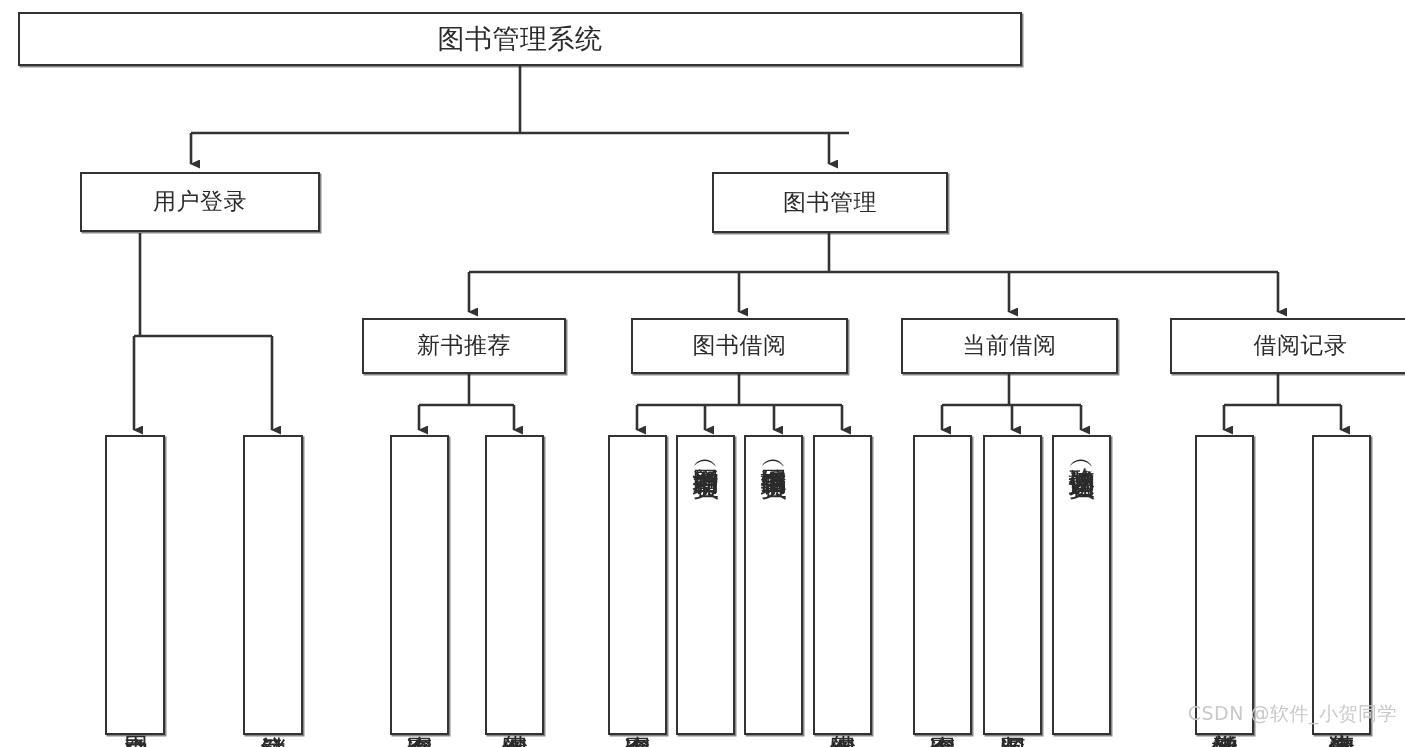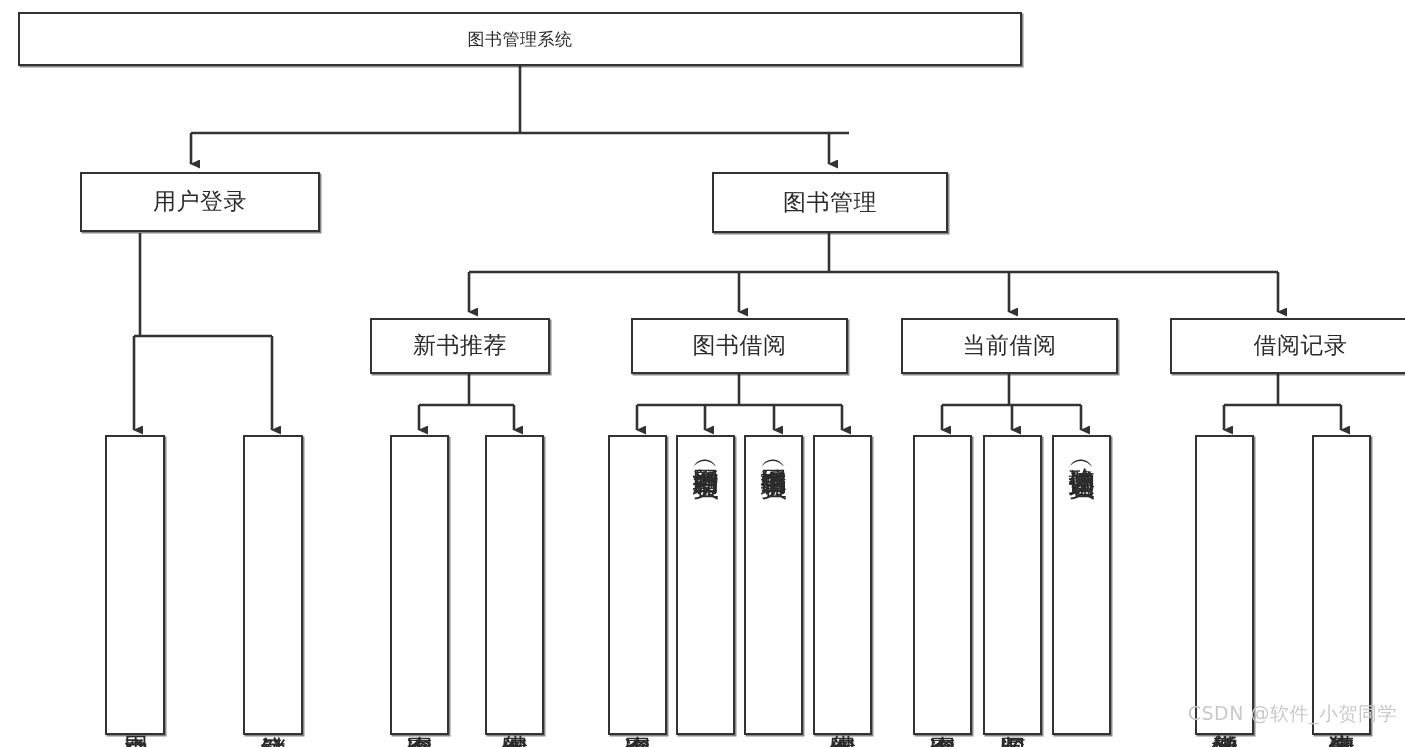--- a/index.html
+++ b/index.html
@@ -45,7 +45,7 @@
     white-space: nowrap;
   }
   .node-root .node-label {
-    font-size: 17px;
+    font-size: 27px;
   }
   .node-v {
     display: flex;

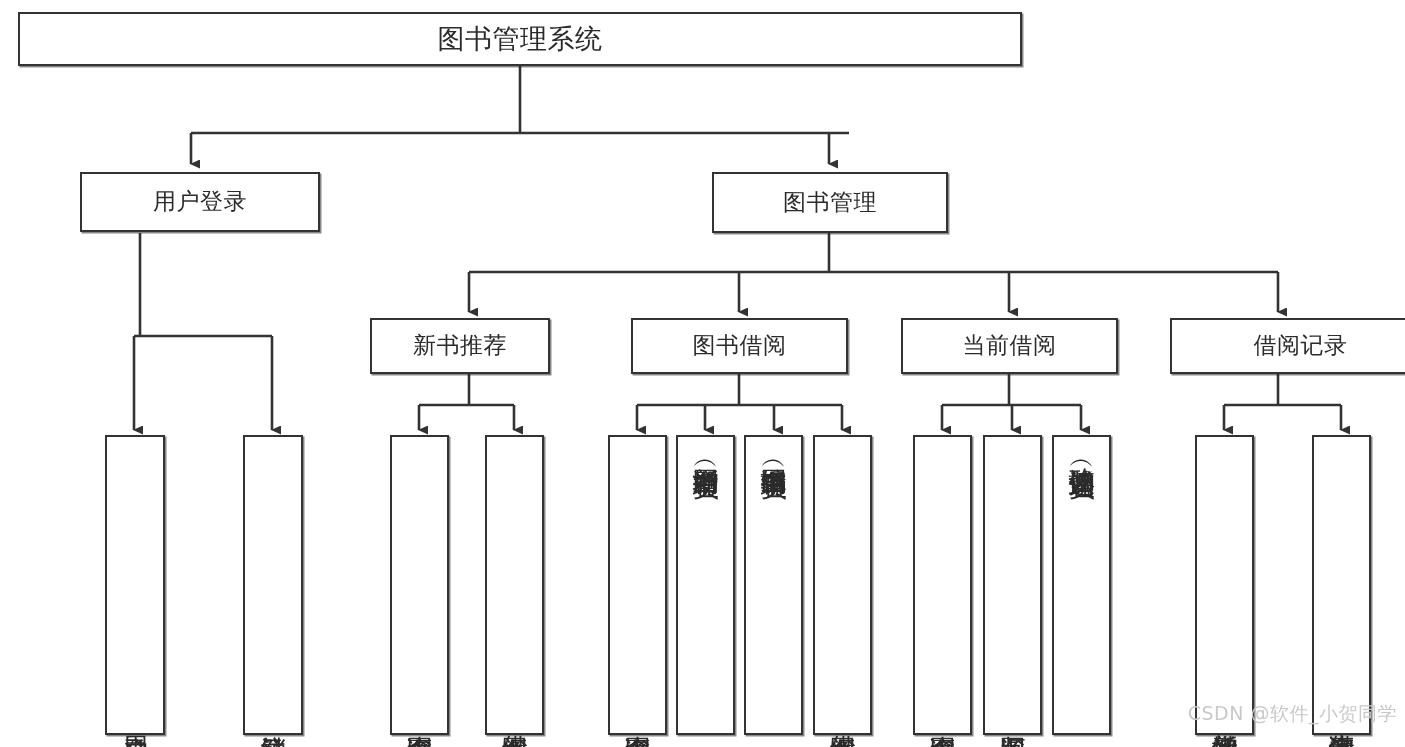--- a/index.html
+++ b/index.html
@@ -146,7 +146,7 @@
     <span class="node-label">图书管理</span>
   </div>
 
-  <div class="node node-h" style="left:370px; top:318px; width:180px; height:56px;">
+  <div class="node node-h" style="left:362px; top:318px; width:204px; height:56px;">
     <span class="node-label">新书推荐</span>
   </div>
 

